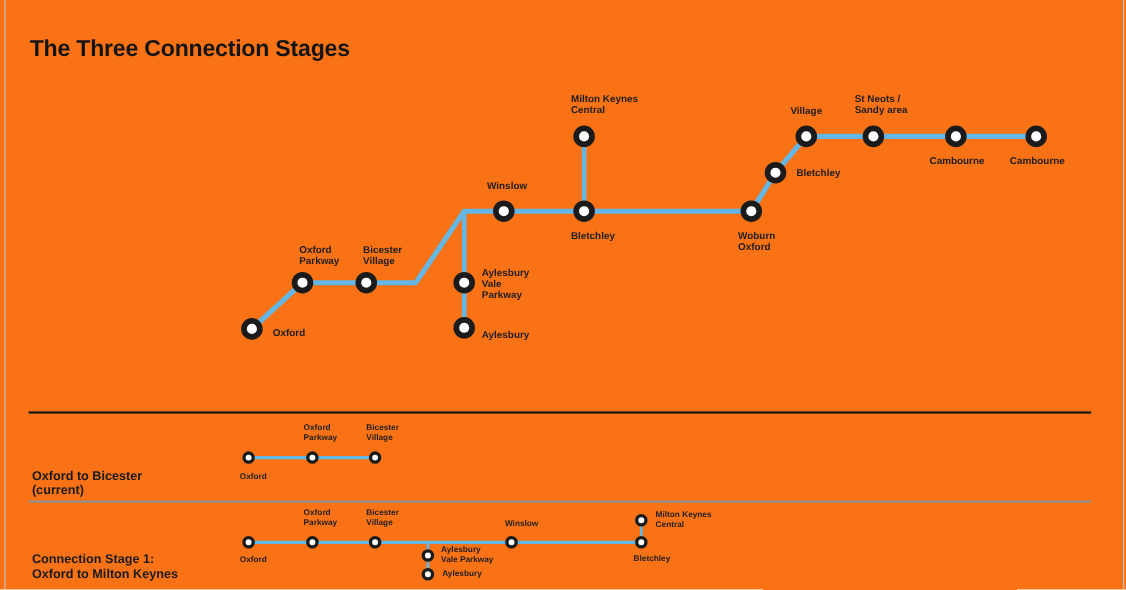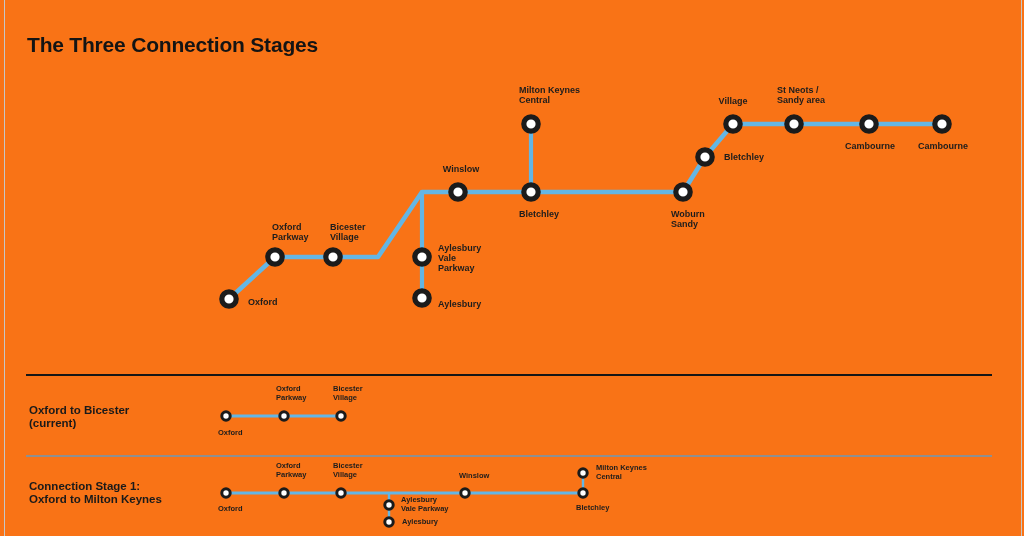--- a/index.html
+++ b/index.html
@@ -90,7 +90,7 @@
 Central</div>
   <div class="map-label" style="left:519px;top:209px;">Bletchley</div>
   <div class="map-label" style="left:671px;top:209px;">Woburn
-Sandy</div>
+Oxford</div>
   <div class="map-label" style="left:724px;top:152px;">Bletchley</div>
   <div class="map-label center" style="left:733px;top:96px;">Village</div>
   <div class="map-label" style="left:777px;top:85px;">St Neots /

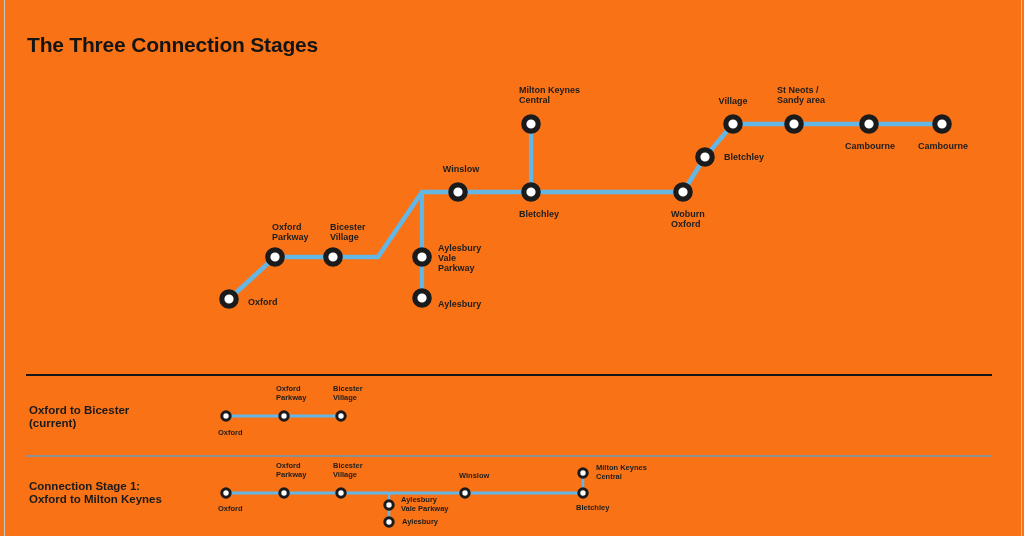--- a/index.html
+++ b/index.html
@@ -20,7 +20,7 @@
   .mini-label{position:absolute;font-size:7.5px;line-height:8.5px;font-weight:bold;
               white-space:pre-line;color:#1d1d1d;}
   .row-title{position:absolute;left:29px;font-size:11.5px;line-height:13px;font-weight:bold;
-             white-space:pre-line;color:#1a1a1a;}
+             white-space:pre-line;color:#1a1a1a;margin-top:23px;}
 </style>
 </head>
 <body>

